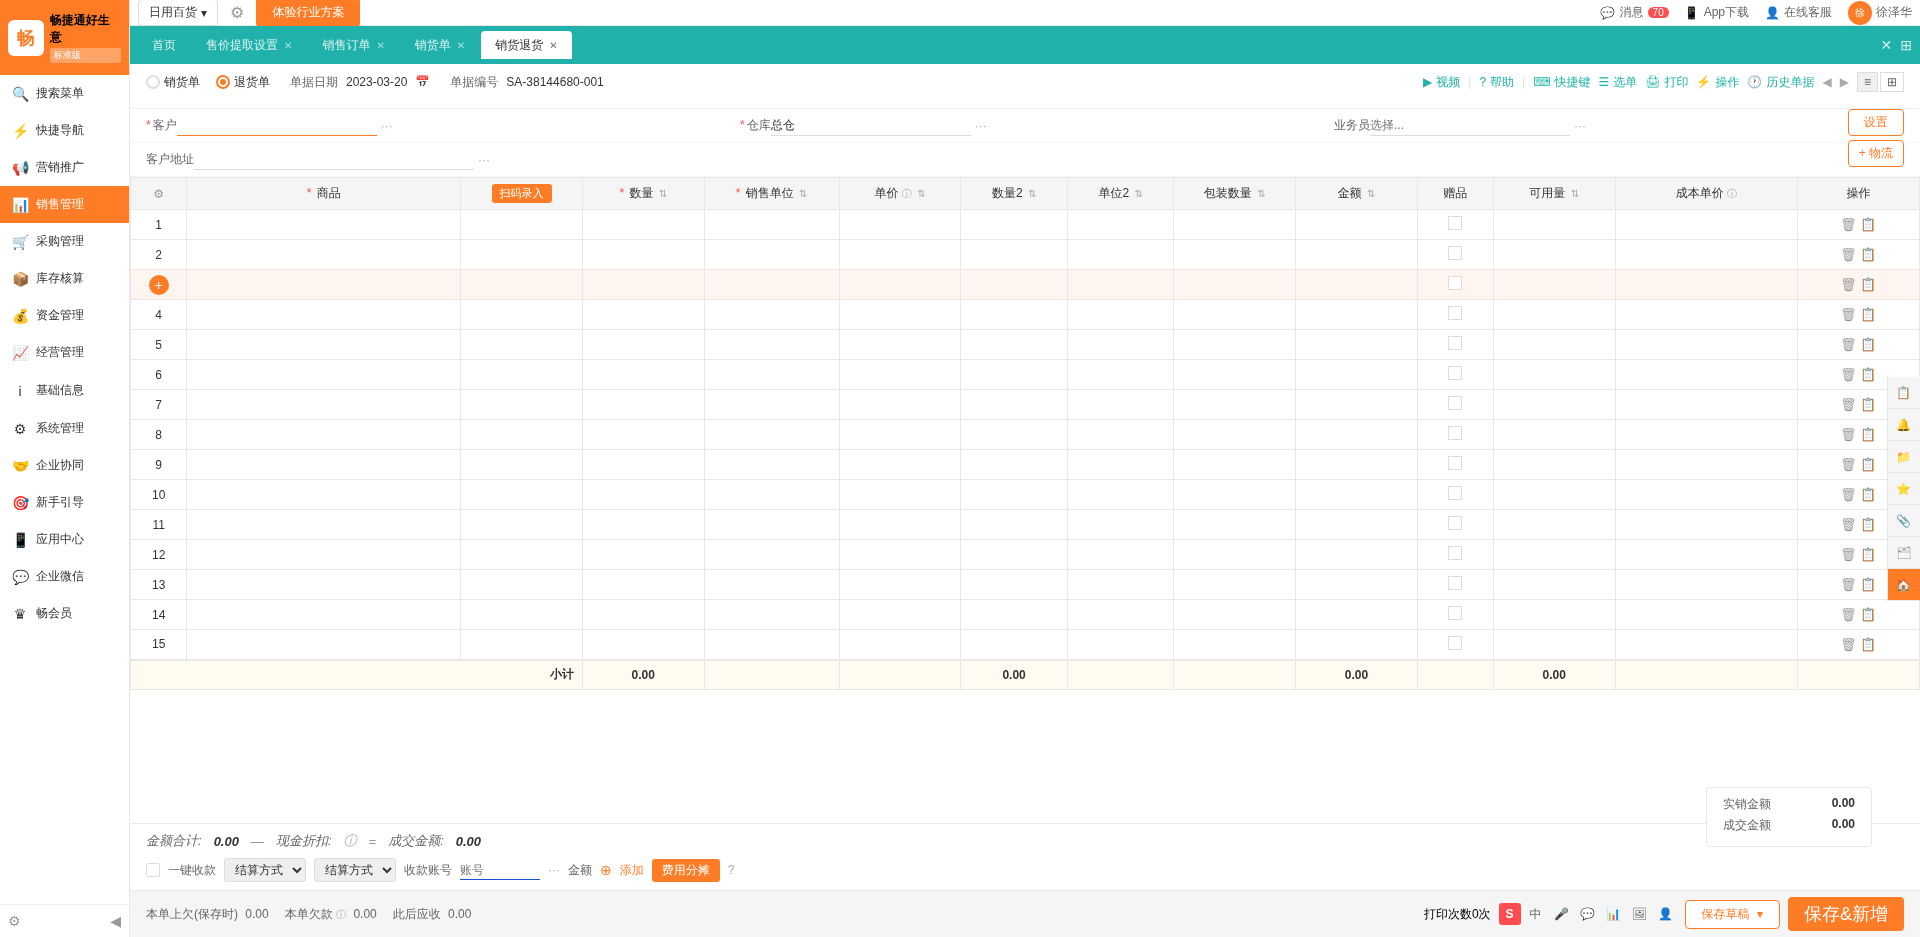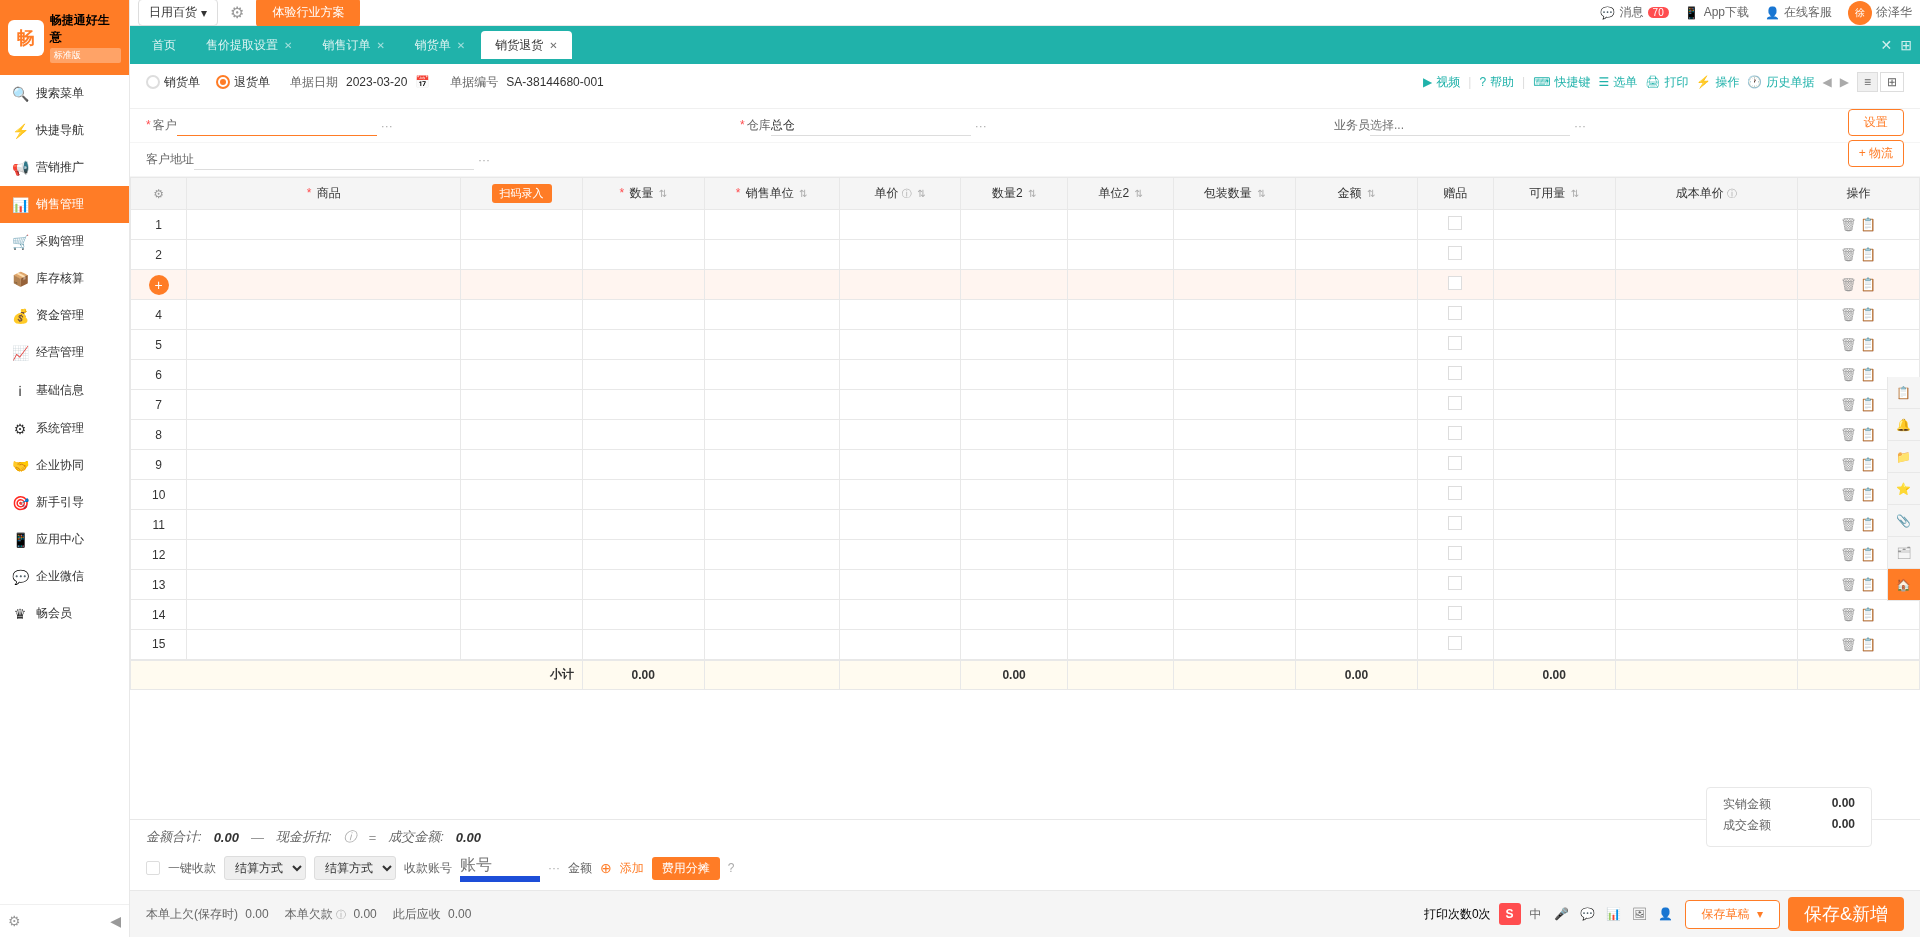--- a/index.html
+++ b/index.html
@@ -101,7 +101,7 @@
     .payment-row { display: flex; align-items: center; gap: 8px; font-size: 12px; color: #666; }
     .payment-checkbox { width: 14px; height: 14px; border: 1px solid #ddd; display: inline-block; background: #fff; border-radius: 2px; }
     .payment-select { border: 1px solid #ddd; padding: 3px 6px; border-radius: 3px; color: #333; font-size: 12px; }
-    .payment-input { border: none; border-bottom: 6px solid #1d4ed8; padding: 2px 0; width: 80px; font-size: 16px; }
+    .payment-input { border: none; border-bottom: 1px solid #1d4ed8; padding: 2px 0; width: 80px; font-size: 12px; }
     .fee-btn { background: #ff7c26; color: #fff; border: none; padding: 3px 10px; border-radius: 3px; cursor: pointer; font-size: 12px; }
     .help-icon { color: #aaa; cursor: pointer; font-size: 12px; }
 

